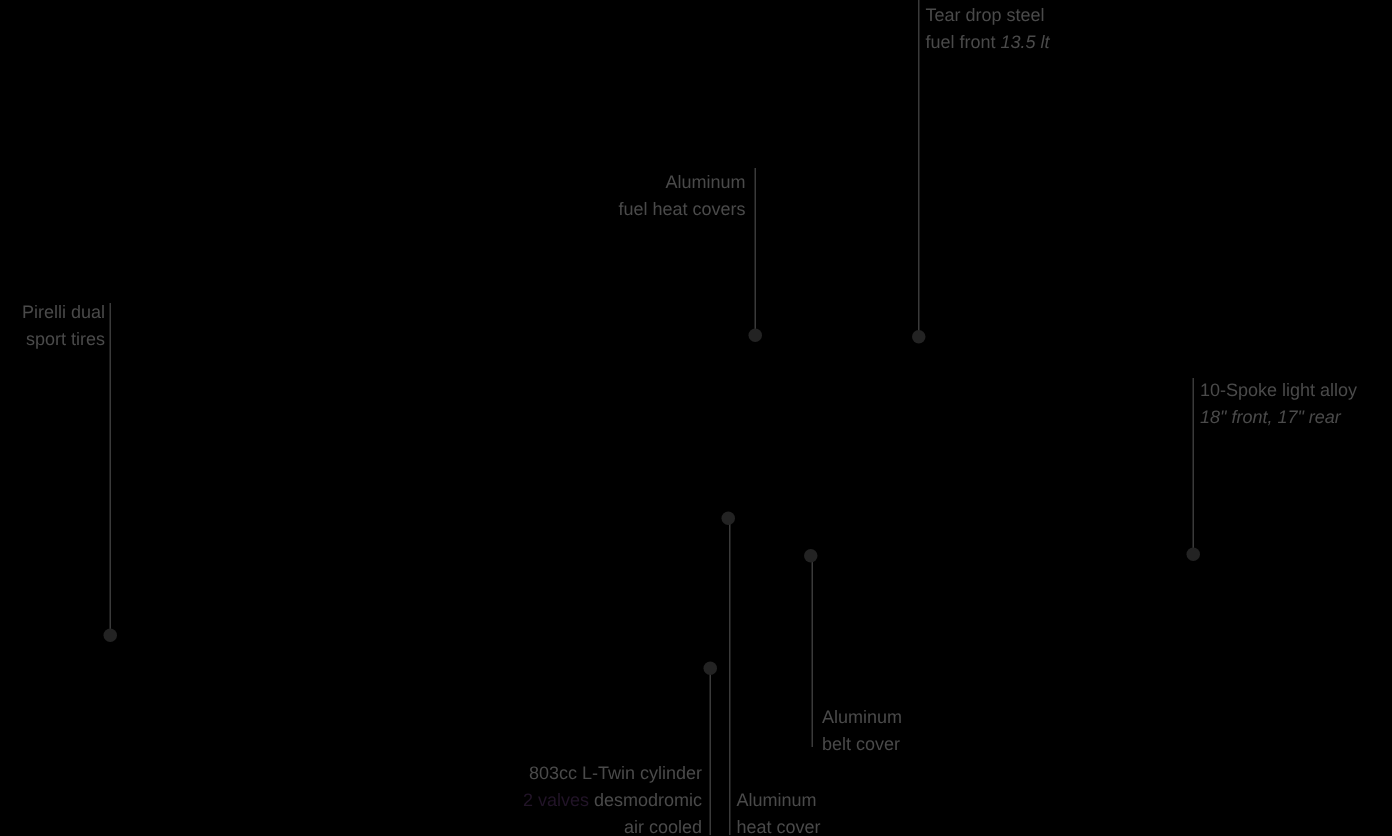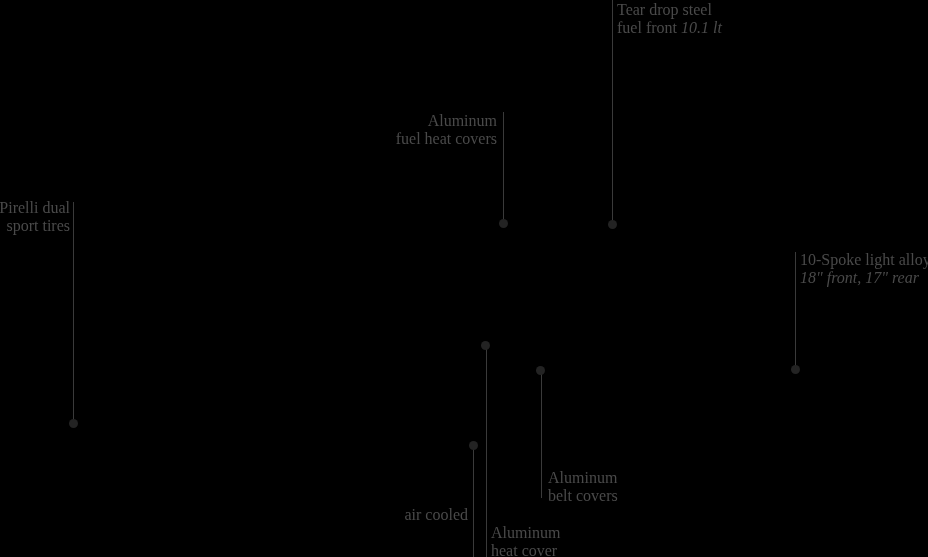--- a/index.html
+++ b/index.html
@@ -13,8 +13,8 @@
     height: 557px;
     background: #000000;
     overflow: hidden;
-    font-family: Liberation Serif, serif;
-    font-size: 16px;
+    font-family: Liberation Sans, sans-serif;
+    font-size: 12px;
     line-height: 18px;
     color: #4a4a4a;
   }

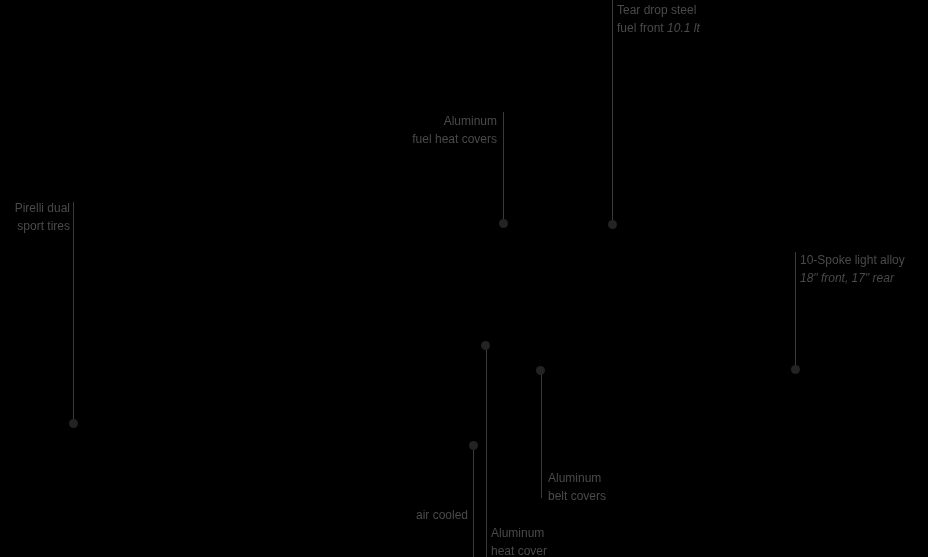--- a/index.html
+++ b/index.html
@@ -81,7 +81,7 @@
     <div class="cdot ft-dot"></div>
     <div class="clabel ft-label">
       <div>Tear drop steel</div>
-      <div><span>fuel front</span> <span class="italic">10.1 lt</span></div>
+      <div><span>fuel front</span> <span class="italic">13.5 lt</span></div>
     </div>
   </div>
 

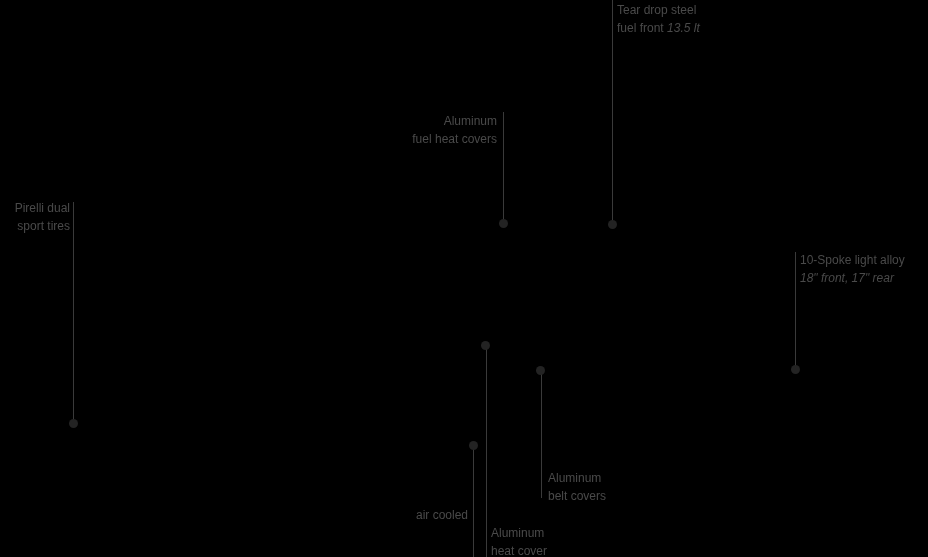--- a/index.html
+++ b/index.html
@@ -125,7 +125,7 @@
     <div class="cdot bc-dot"></div>
     <div class="clabel bc-label">
       <div>Aluminum</div>
-      <div>belt covers</div>
+      <div>belt cover</div>
     </div>
   </div>
 

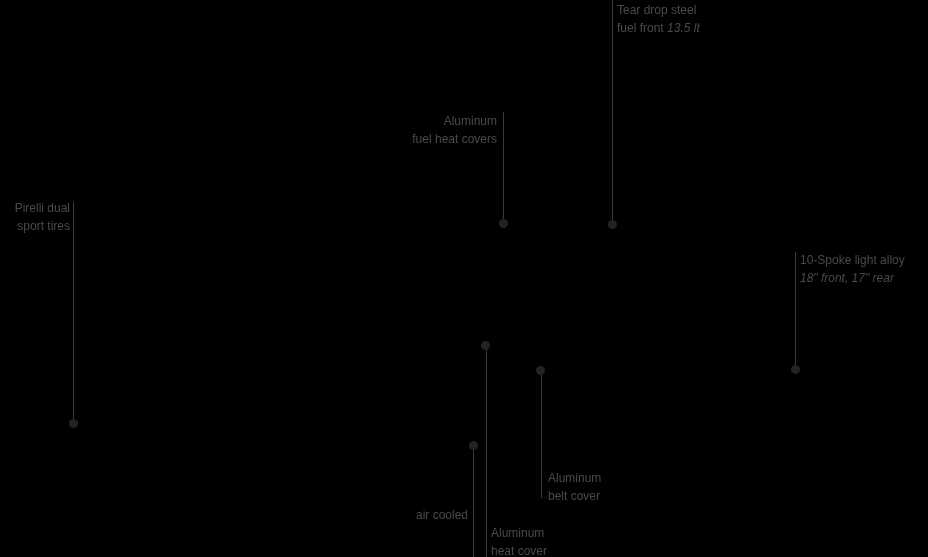--- a/index.html
+++ b/index.html
@@ -116,6 +116,7 @@
     <div class="cline en-line"></div>
     <div class="cdot en-dot"></div>
     <div class="clabel right en-label">
+      <div>803cc L-Twin cylinder</div>
       <div>air cooled</div>
     </div>
   </div>

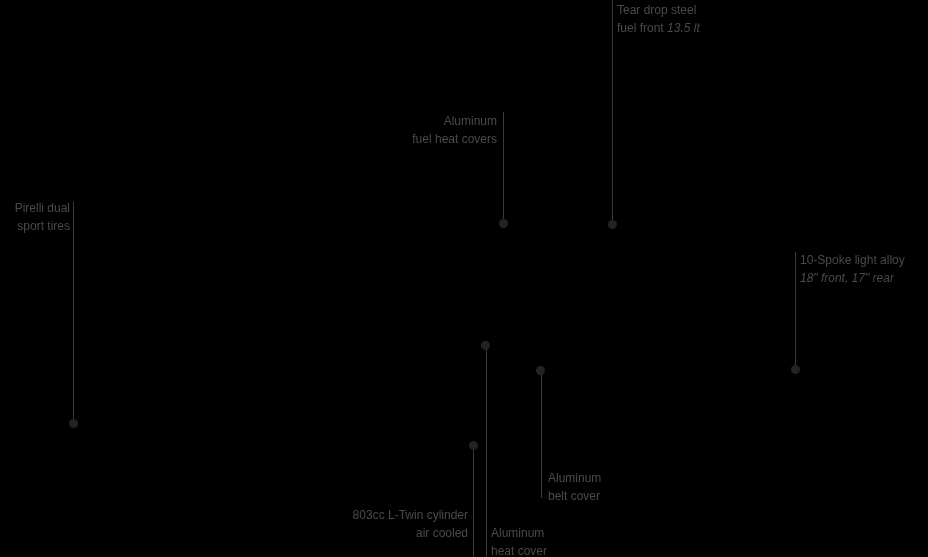--- a/index.html
+++ b/index.html
@@ -117,6 +117,7 @@
     <div class="cdot en-dot"></div>
     <div class="clabel right en-label">
       <div>803cc L-Twin cylinder</div>
+      <div><span class="dim">2 valves</span> <span>desmodromic</span></div>
       <div>air cooled</div>
     </div>
   </div>

